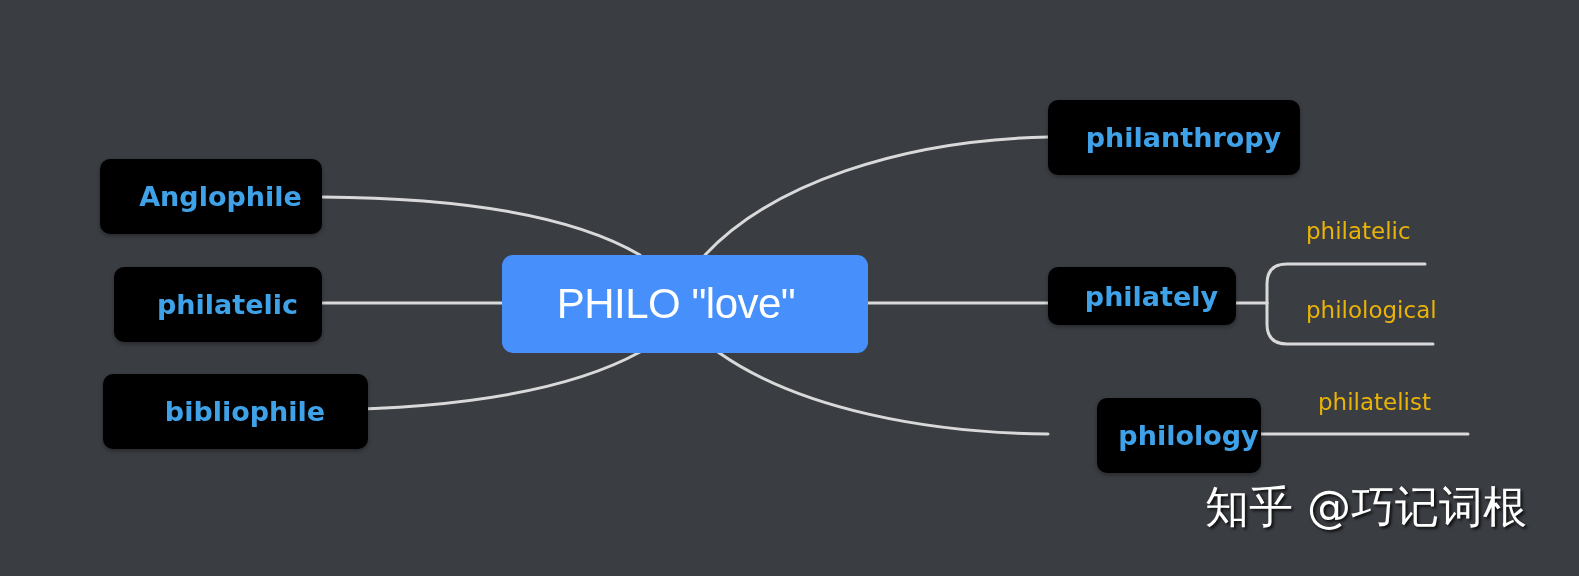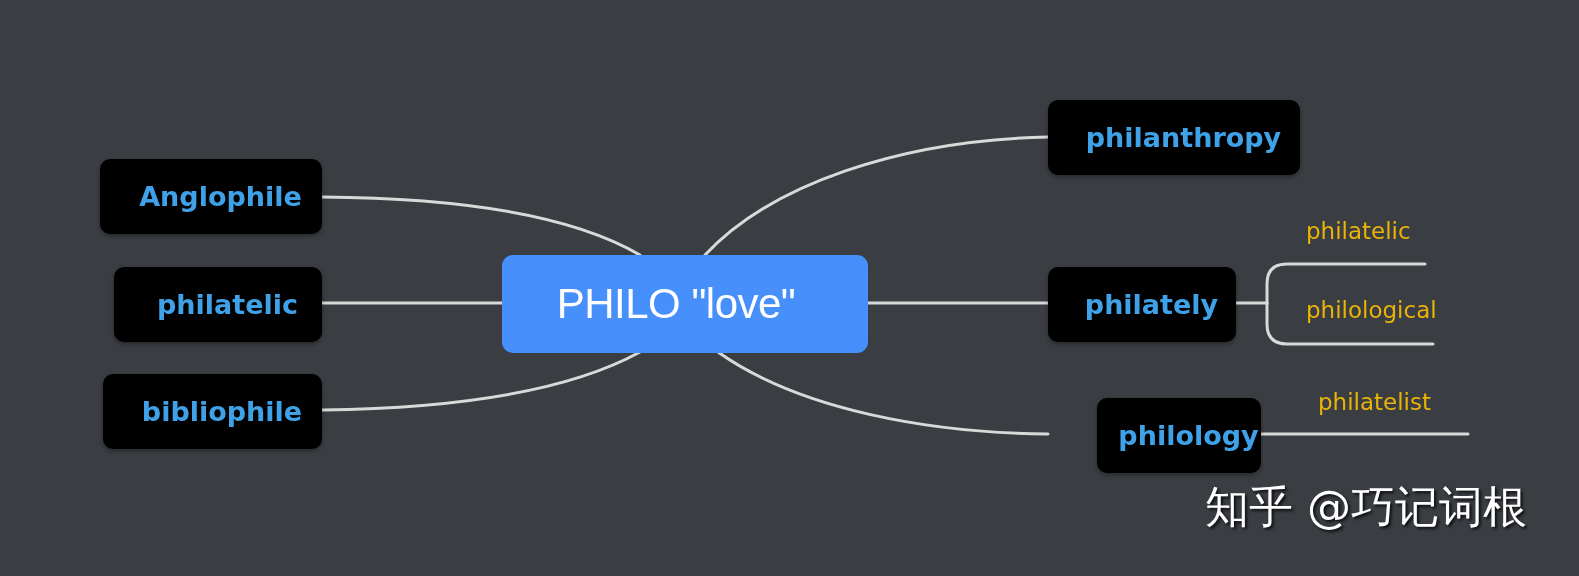--- a/index.html
+++ b/index.html
@@ -97,7 +97,7 @@
   <div class="node" style="left:1048px; top:100px; width:252px; height:75px;">
     <span>philanthropy</span>
   </div>
-  <div class="node" style="left:1048px; top:267px; width:188px; height:75px;">
+  <div class="node" style="left:1048px; top:267px; width:188px; height:58px;">
     <span>philately</span>
   </div>
   <div class="node" style="left:1097px; top:398px; width:164px; height:75px;">

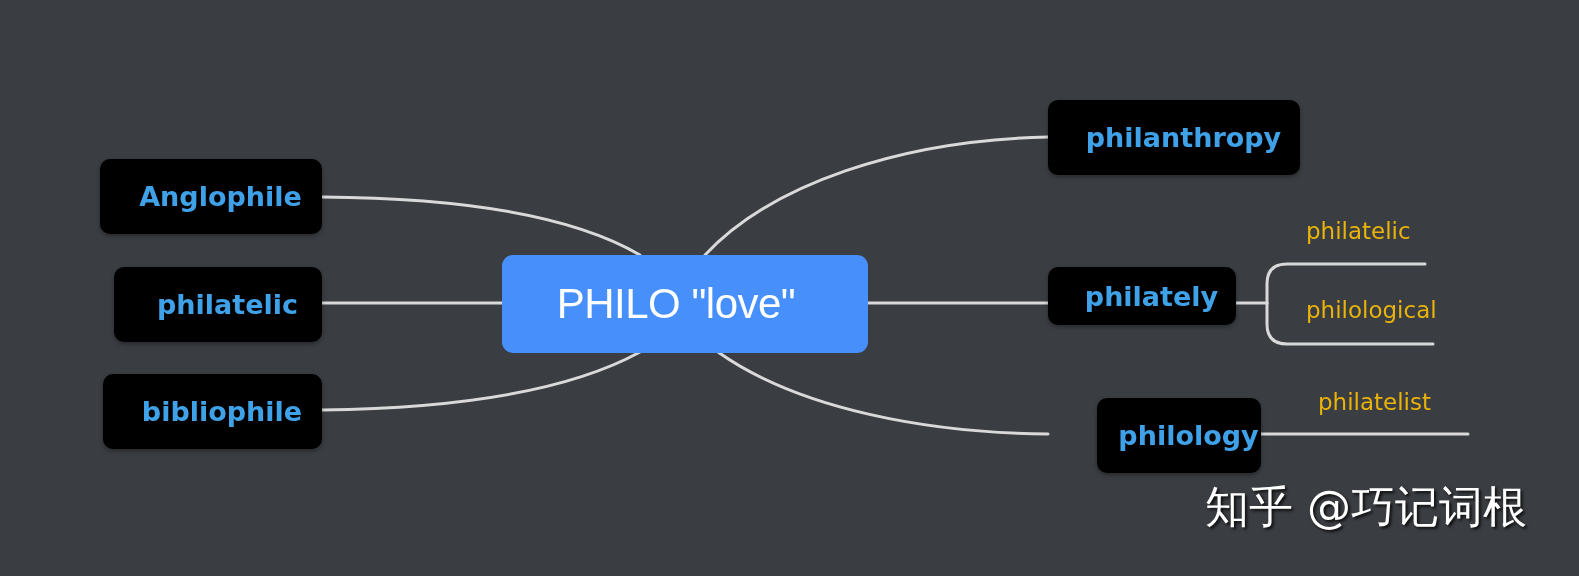--- a/index.html
+++ b/index.html
@@ -90,7 +90,7 @@
   <div class="node" style="left:114px; top:267px; width:208px; height:75px;">
     <span>philatelic</span>
   </div>
-  <div class="node" style="left:103px; top:374px; width:219px; height:75px;">
+  <div class="node" style="left:103px; top:374px; width:265px; height:75px;">
     <span>bibliophile</span>
   </div>
 

